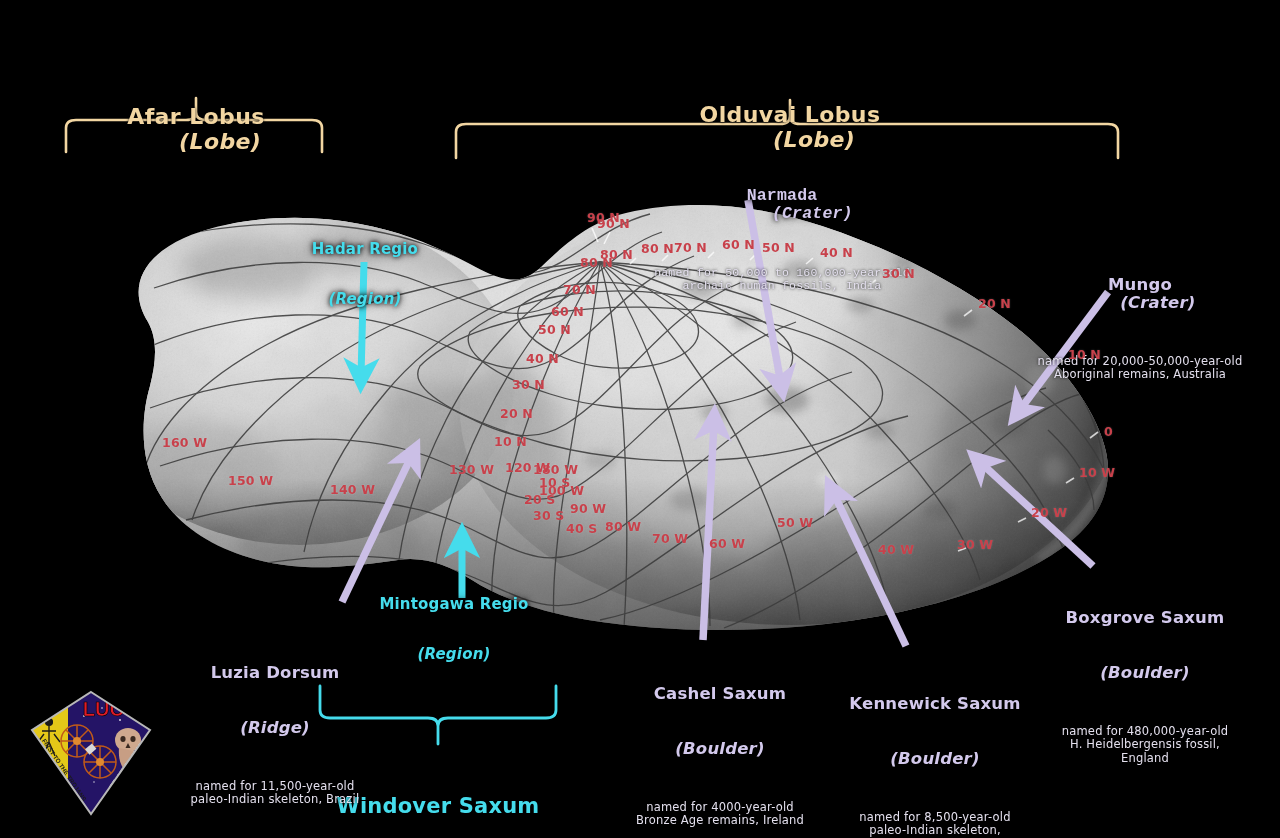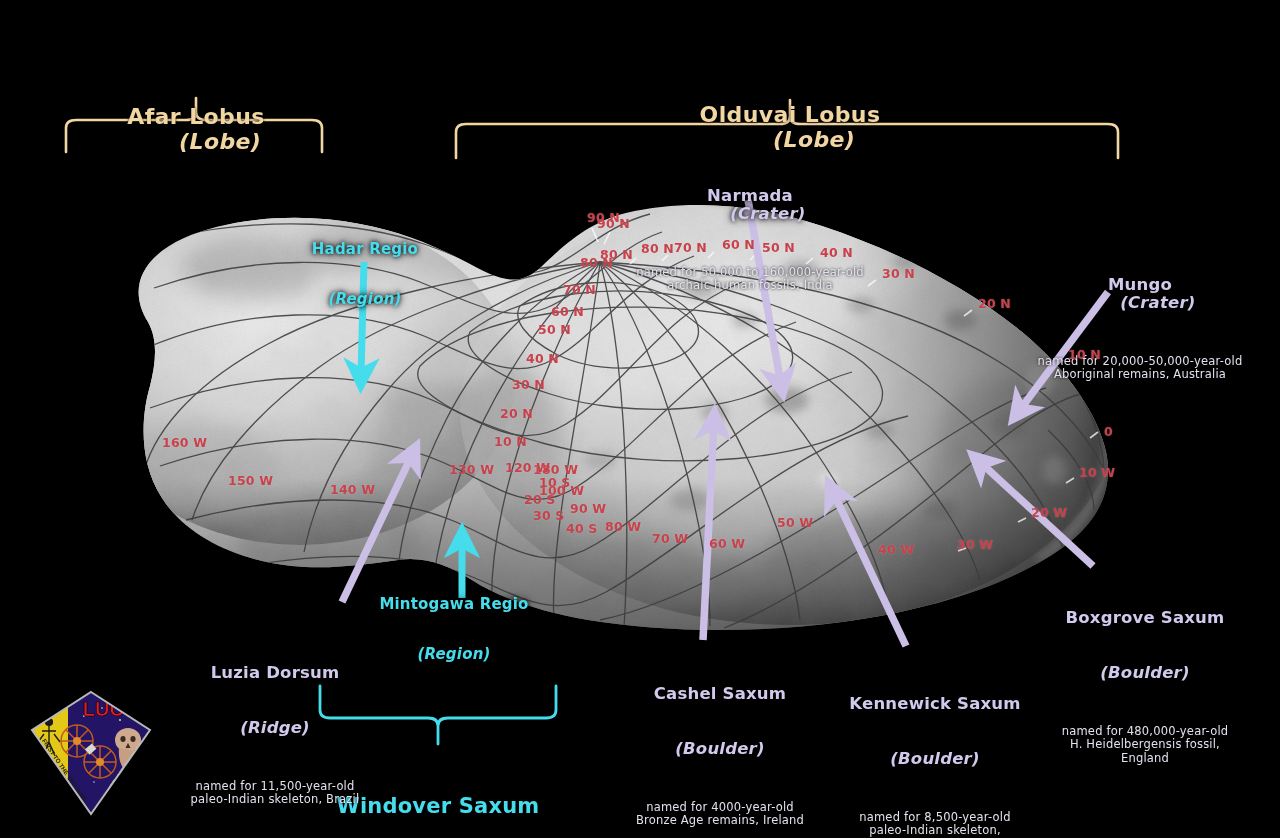--- a/index.html
+++ b/index.html
@@ -335,7 +335,7 @@
     
   </div>
 
-  <div class="lbl lav" style="left:610px; top:150px; width:280px;">
+  <div class="lbl lav" style="left:642px; top:150px; width:280px;font-family:Liberation Mono, monospace;">
     <span class="hd"><span>Narmada</span>
       <em>(Crater)</em></span>
     <span class="desc">named for 50,000 to 160,000-year-old

